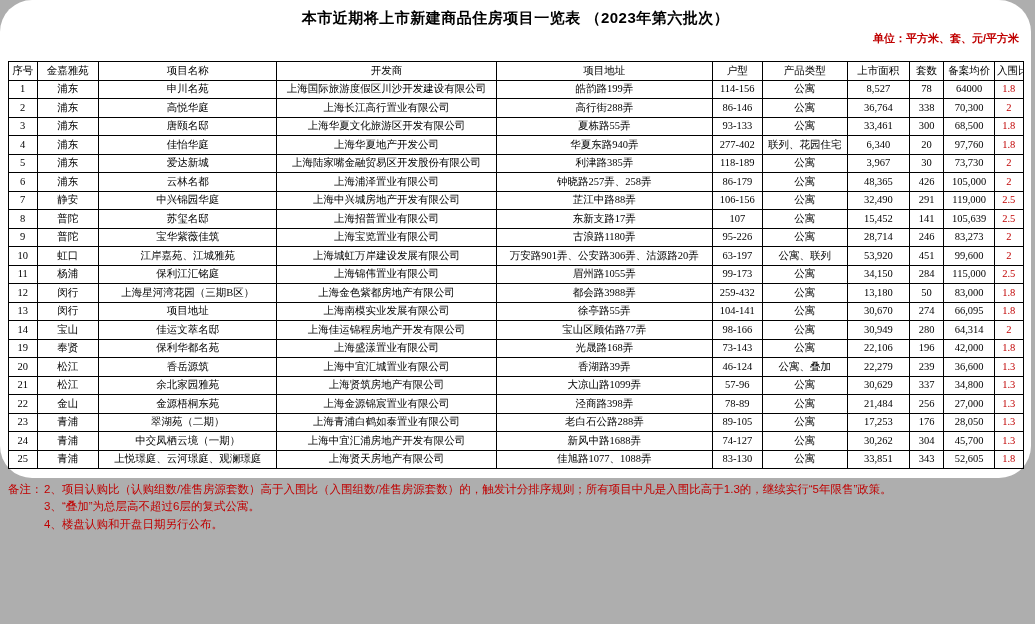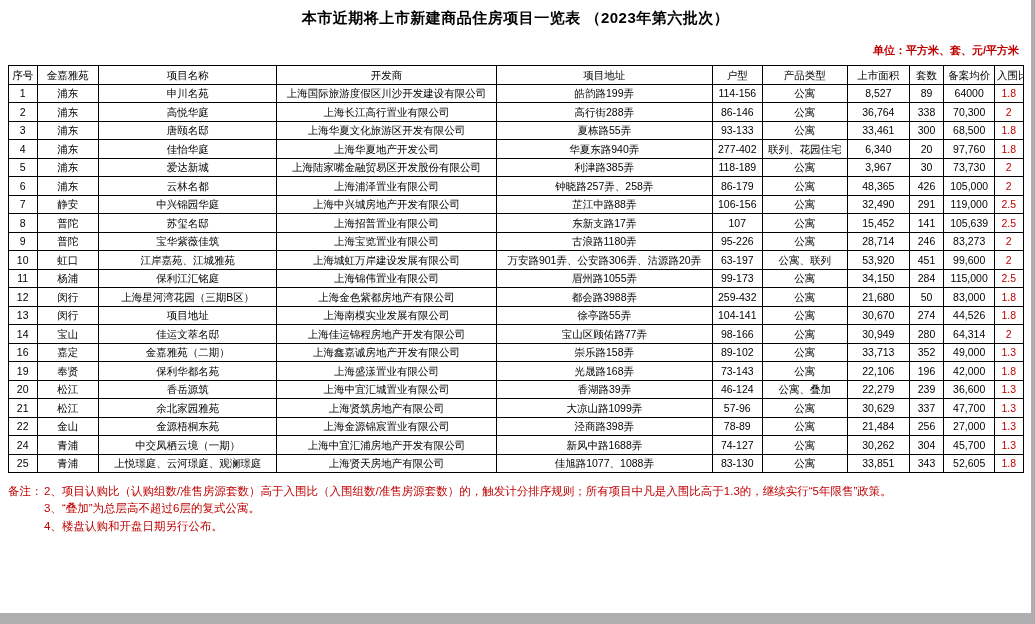--- a/index.html
+++ b/index.html
@@ -11,8 +11,9 @@
   }
   .page{
     position:absolute;top:0;left:0;
-    width:1031px;height:613px;
+    width:1031px;height:478px;
     background:#ffffff;
+    border-radius:32px;
   }
   .title{
     text-align:center;

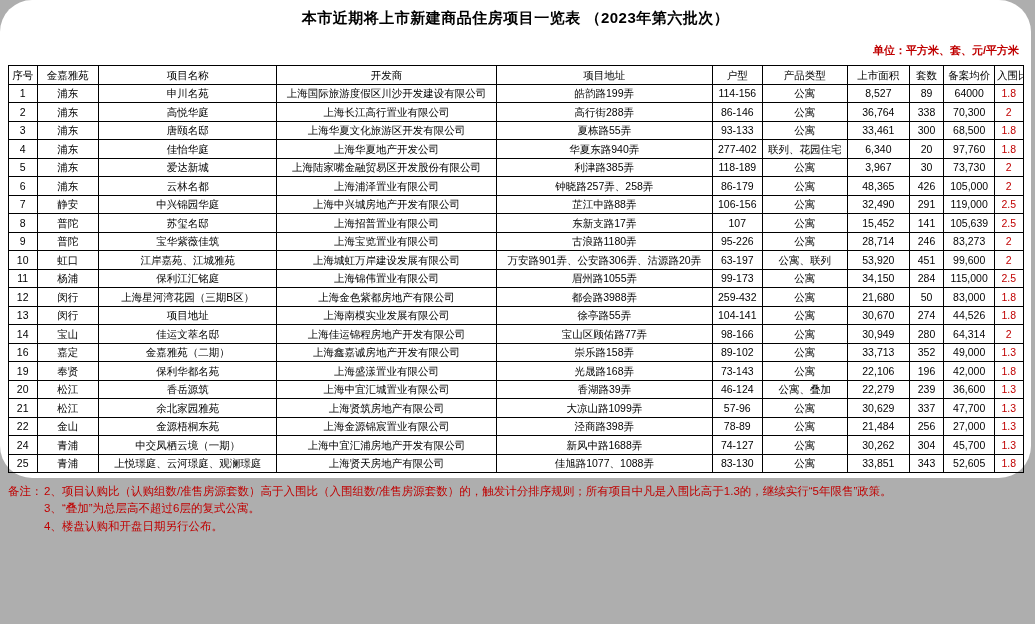--- a/index.html
+++ b/index.html
@@ -29,7 +29,6 @@
     font-weight:bold;
     color:#c00000;
     padding:3px 12px 3px 0;
-    margin-top:12px;
   }
   table.listing{
     width:1016px;

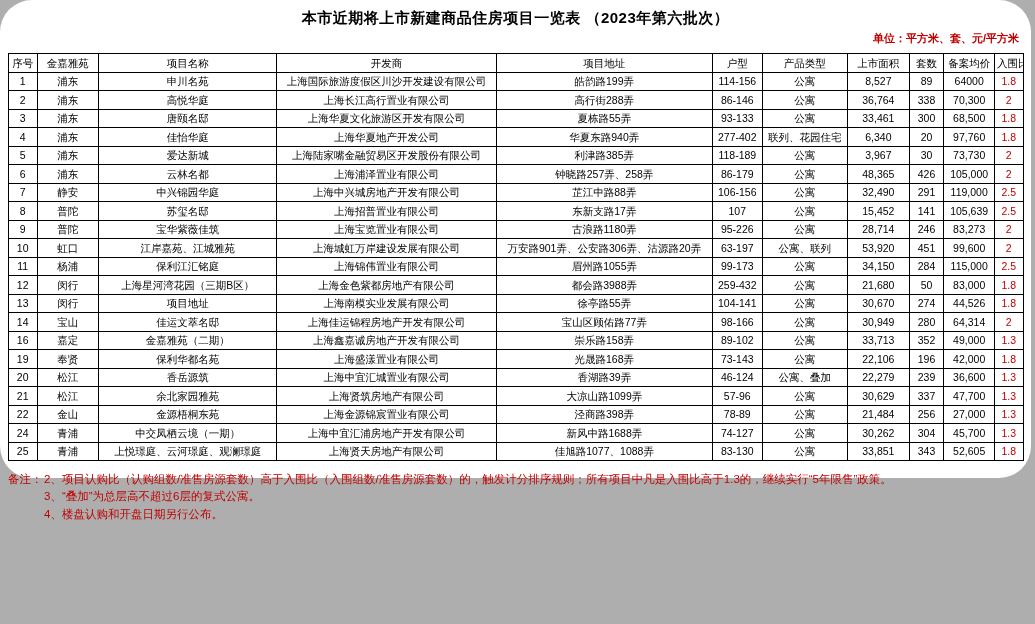--- a/index.html
+++ b/index.html
@@ -32,9 +32,10 @@
   }
   table.listing{
     width:1016px;
-    margin:4px auto;
+    margin:12px auto;
     border-collapse:collapse;
     table-layout:fixed;
+    font-family:Liberation Serif, serif;
   }
   table.listing th, table.listing td{
     border:1px solid #000;

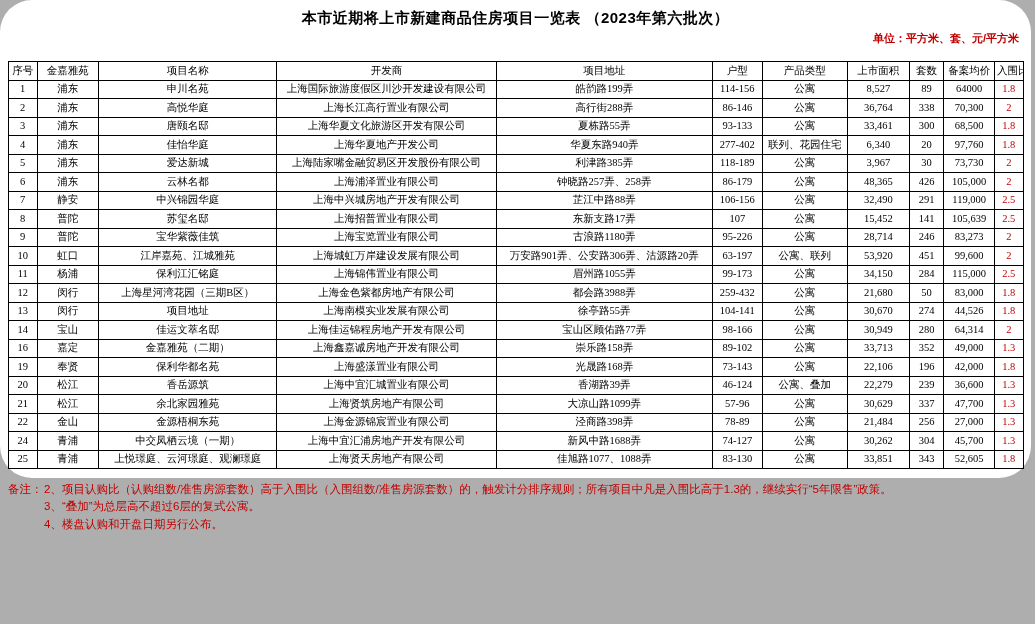--- a/index.html
+++ b/index.html
@@ -117,7 +117,7 @@
           <td class="col5">114-156</td>
           <td class="col6">公寓</td>
           <td class="col7">8,527</td>
-          <td class="col8">89</td>
+          <td class="col8">78</td>
           <td class="col9">64000</td>
           <td class="col10">1.8</td>
         </tr>

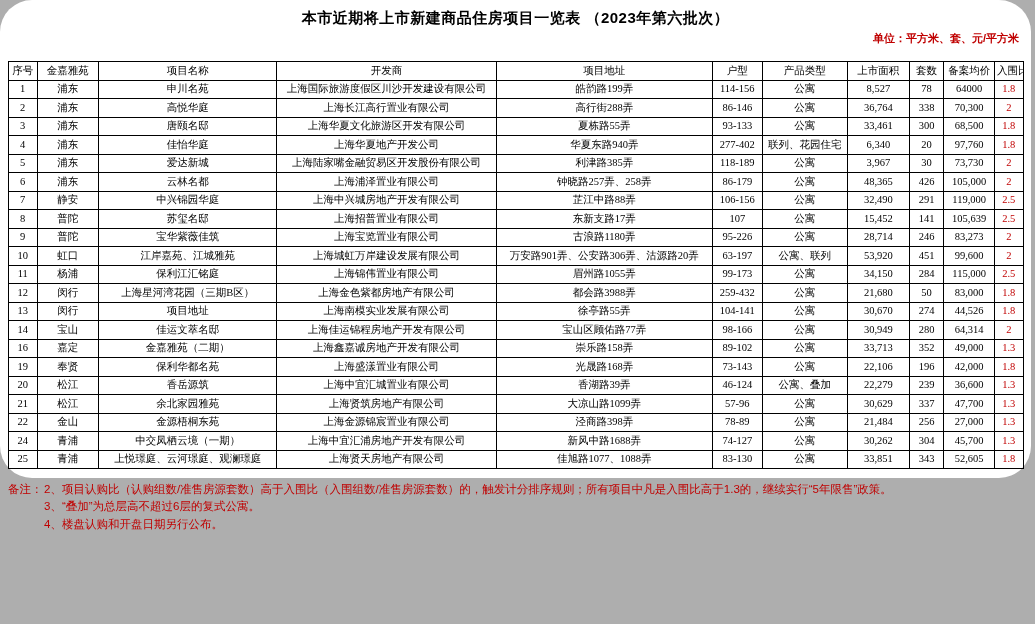--- a/index.html
+++ b/index.html
@@ -259,7 +259,7 @@
           <td class="col4">都会路3988弄</td>
           <td class="col5">259-432</td>
           <td class="col6">公寓</td>
-          <td class="col7">21,680</td>
+          <td class="col7">13,180</td>
           <td class="col8">50</td>
           <td class="col9">83,000</td>
           <td class="col10">1.8</td>

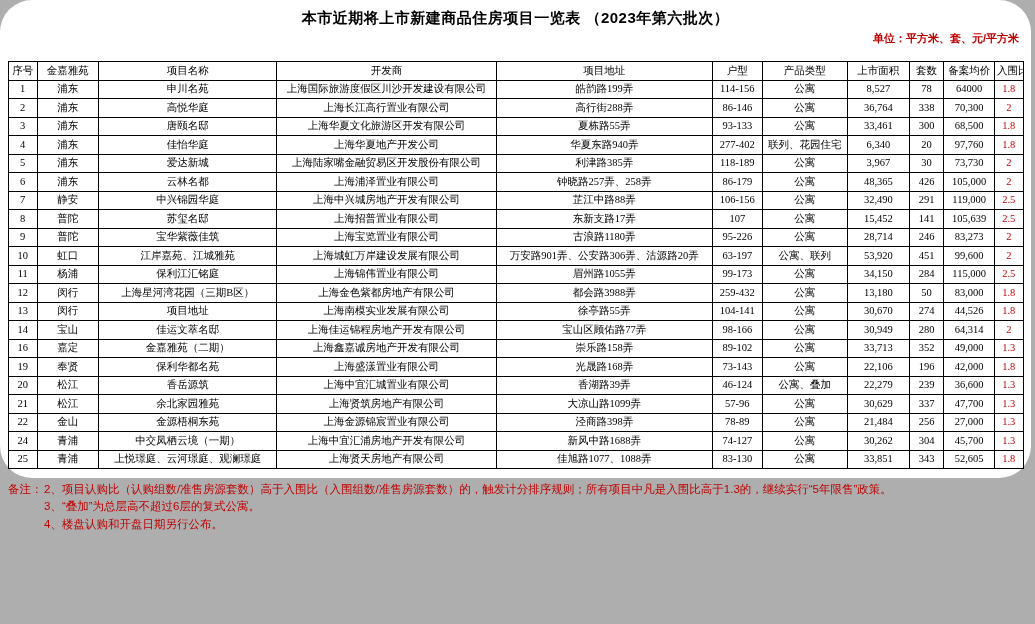--- a/index.html
+++ b/index.html
@@ -274,7 +274,7 @@
           <td class="col6">公寓</td>
           <td class="col7">30,670</td>
           <td class="col8">274</td>
-          <td class="col9">44,526</td>
+          <td class="col9">66,095</td>
           <td class="col10">1.8</td>
         </tr>
         <tr>

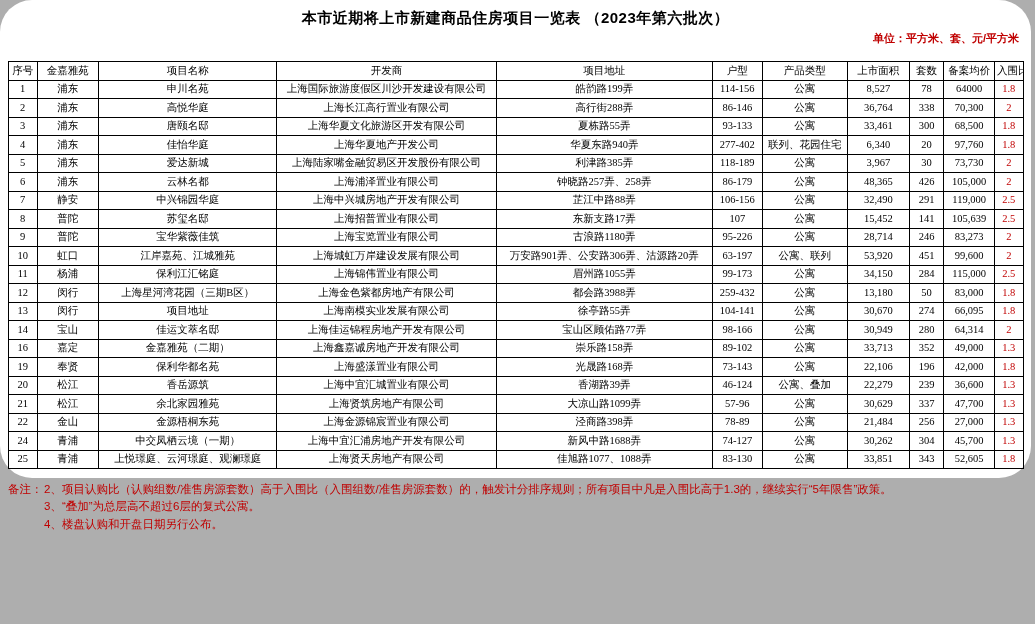--- a/index.html
+++ b/index.html
@@ -291,19 +291,6 @@
           <td class="col10">2</td>
         </tr>
         <tr>
-          <td class="col0">16</td>
-          <td class="col1">嘉定</td>
-          <td class="col2">金嘉雅苑（二期）</td>
-          <td class="col3">上海鑫嘉诚房地产开发有限公司</td>
-          <td class="col4">崇乐路158弄</td>
-          <td class="col5">89-102</td>
-          <td class="col6">公寓</td>
-          <td class="col7">33,713</td>
-          <td class="col8">352</td>
-          <td class="col9">49,000</td>
-          <td class="col10">1.3</td>
-        </tr>
-        <tr>
           <td class="col0">19</td>
           <td class="col1">奉贤</td>
           <td class="col2">保利华都名苑</td>

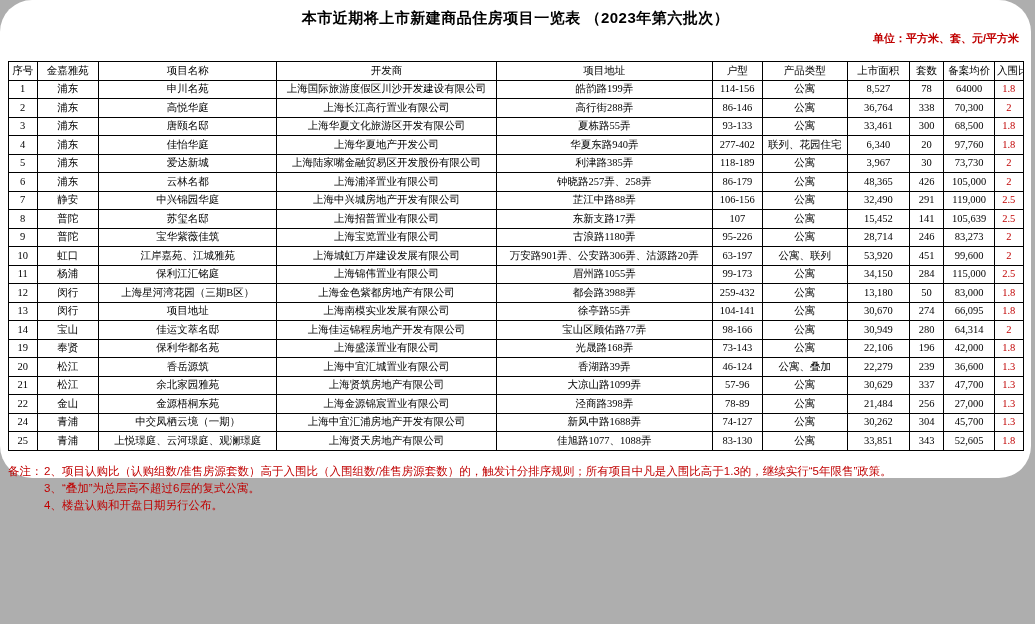--- a/index.html
+++ b/index.html
@@ -326,7 +326,7 @@
           <td class="col6">公寓</td>
           <td class="col7">30,629</td>
           <td class="col8">337</td>
-          <td class="col9">47,700</td>
+          <td class="col9">34,800</td>
           <td class="col10">1.3</td>
         </tr>
         <tr>

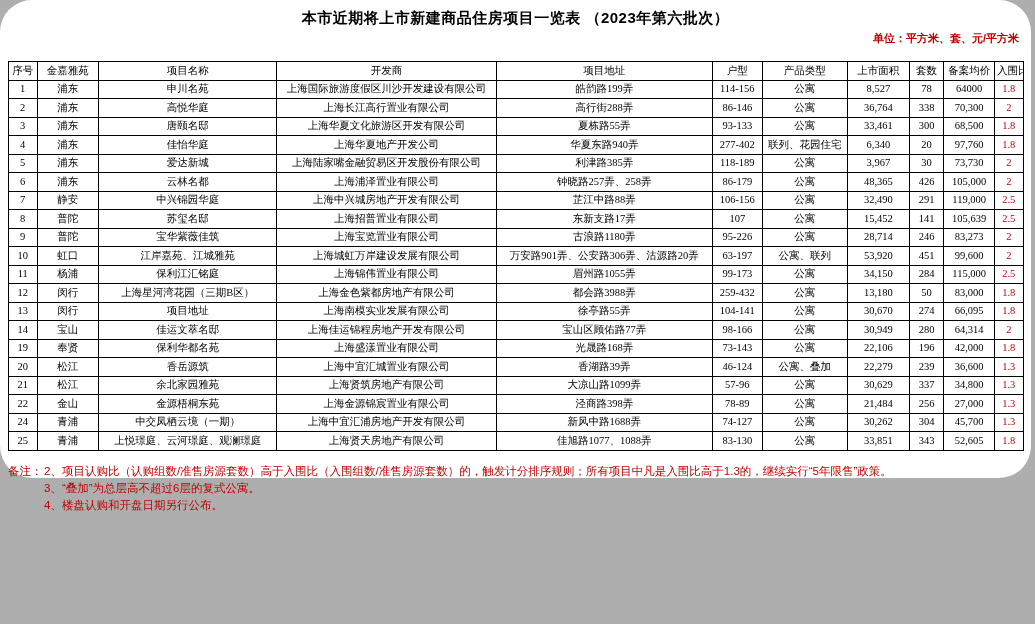--- a/index.html
+++ b/index.html
@@ -343,6 +343,19 @@
           <td class="col10">1.3</td>
         </tr>
         <tr>
+          <td class="col0">23</td>
+          <td class="col1">青浦</td>
+          <td class="col2">翠湖苑（二期）</td>
+          <td class="col3">上海青浦白鹤如泰置业有限公司</td>
+          <td class="col4">老白石公路288弄</td>
+          <td class="col5">89-105</td>
+          <td class="col6">公寓</td>
+          <td class="col7">17,253</td>
+          <td class="col8">176</td>
+          <td class="col9">28,050</td>
+          <td class="col10">1.3</td>
+        </tr>
+        <tr>
           <td class="col0">24</td>
           <td class="col1">青浦</td>
           <td class="col2">中交凤栖云境（一期）</td>

